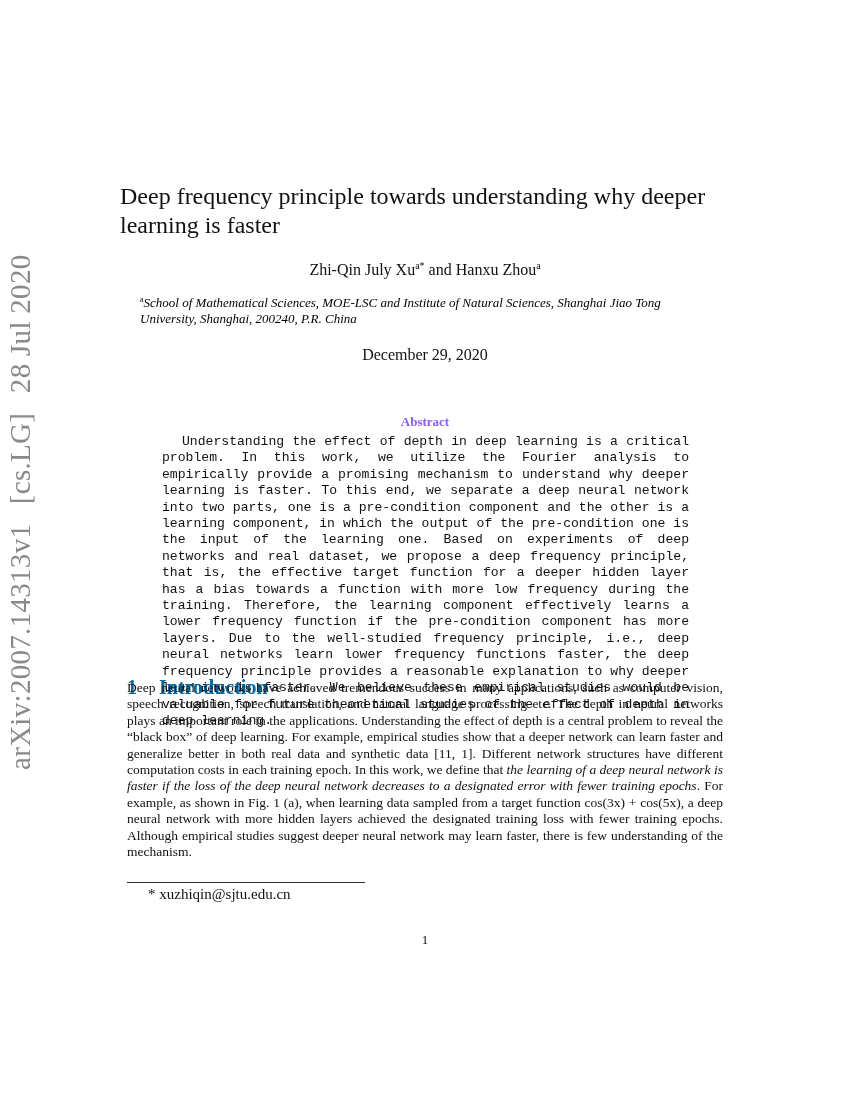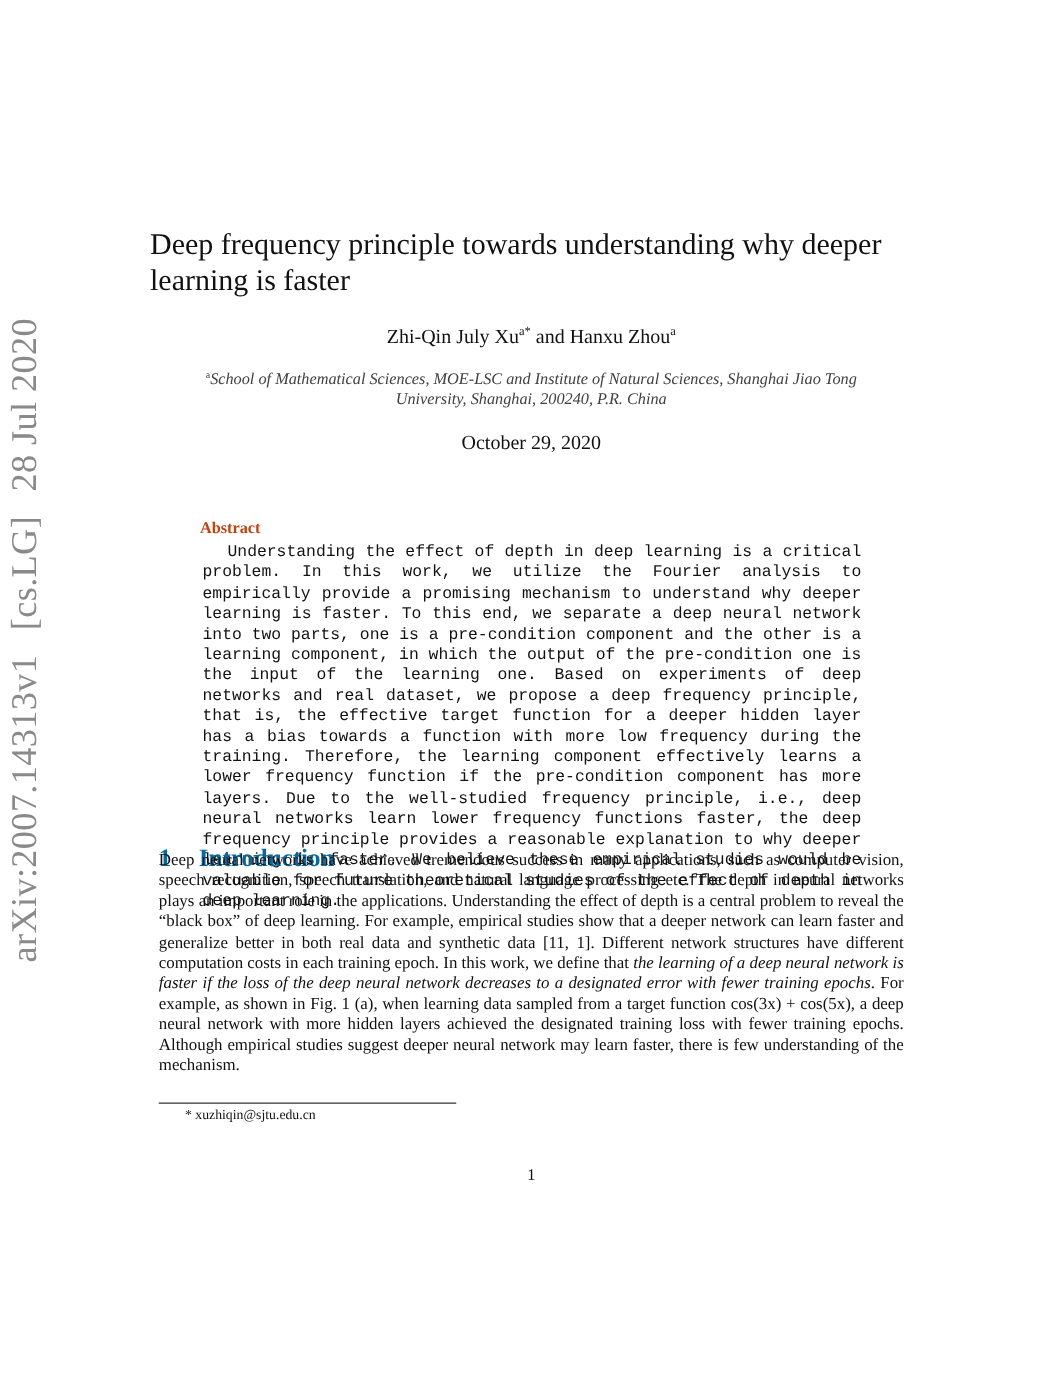--- a/index.html
+++ b/index.html
@@ -35,7 +35,7 @@
   .authors sup { font-size: 10px; }
   .affiliation {
     position: absolute; left: 140px; width: 570px; top: 292px;
-    text-align: center; font-size: 13px; line-height: 16px; font-style: italic; color: #404040;
+    font-size: 13px; line-height: 16px; font-style: italic; color: #000000;
   }
   .affiliation sup { font-style: normal; font-size: 8px; }
   .date {

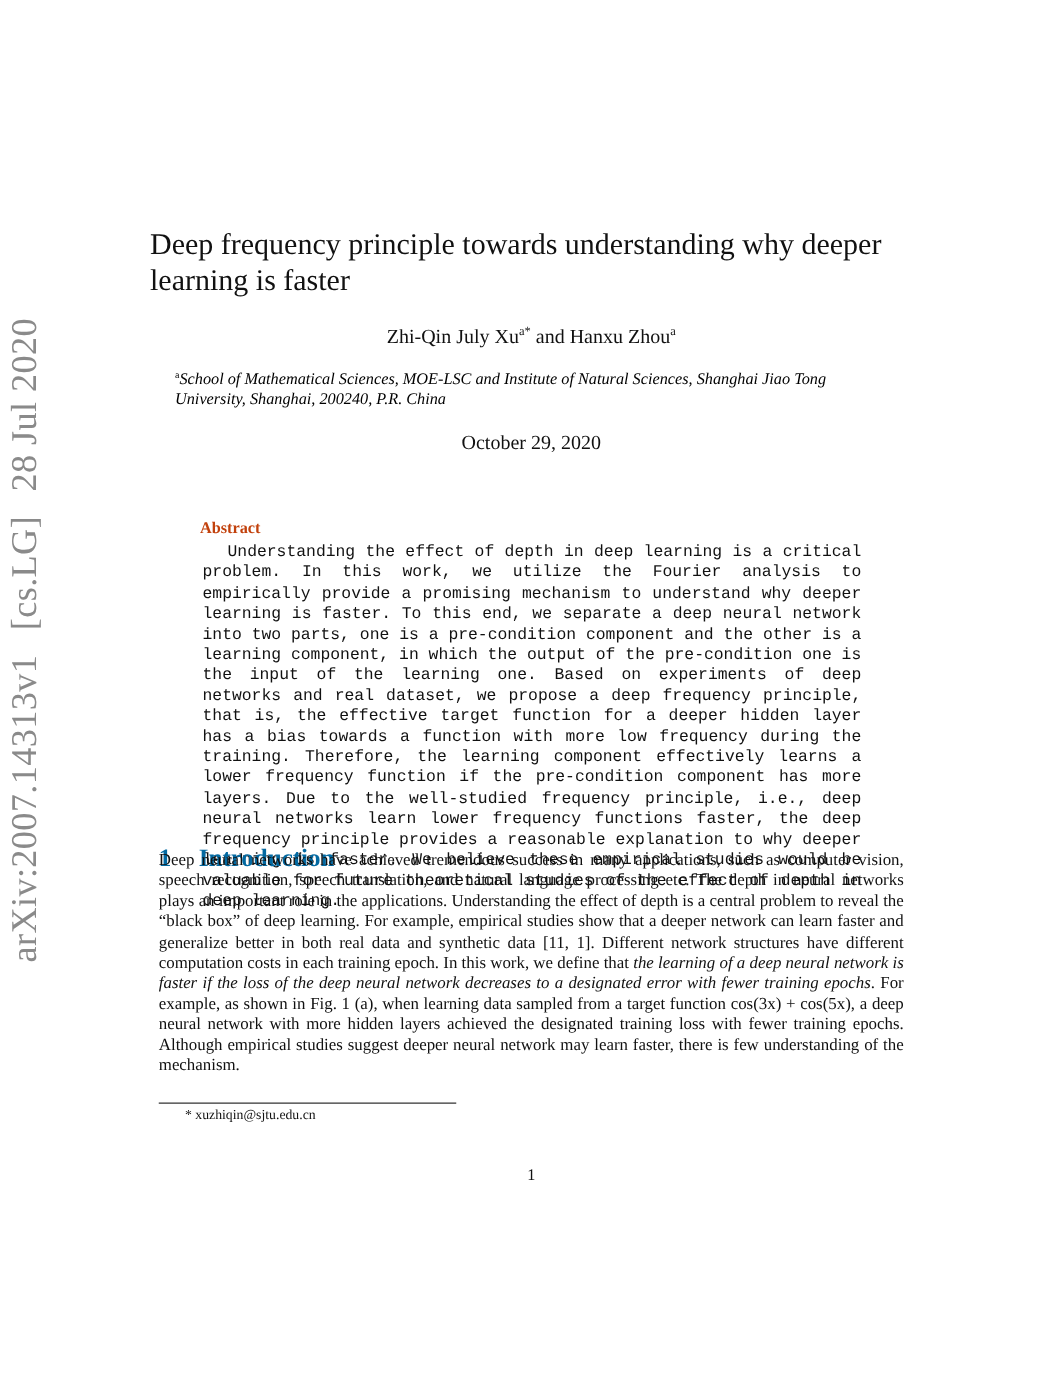--- a/index.html
+++ b/index.html
@@ -102,7 +102,7 @@
     <sup>a</sup><span>School of Mathematical Sciences, MOE-LSC and Institute of Natural Sciences, Shanghai Jiao Tong University, Shanghai, 200240, P.R. China</span>
   </div>
 
-  <div class="date">October 29, 2020</div>
+  <div class="date">December 29, 2020</div>
 
   <div class="abstract-title">Abstract</div>
   <div class="abstract-body">Understanding the effect of depth in deep learning is a critical problem. In this work, we utilize the Fourier analysis to empirically provide a promising mechanism to understand why deeper learning is faster. To this end, we separate a deep neural network into two parts, one is a pre-condition component and the other is a learning component, in which the output of the pre-condition one is the input of the learning one. Based on experiments of deep networks and real dataset, we propose a deep frequency principle, that is, the effective target function for a deeper hidden layer has a bias towards a function with more low frequency during the training. Therefore, the learning component effectively learns a lower frequency function if the pre-condition component has more layers. Due to the well-studied frequency principle, i.e., deep neural networks learn lower frequency functions faster, the deep frequency principle provides a reasonable explanation to why deeper learning is faster. We believe these empirical studies would be valuable for future theoretical studies of the effect of depth in deep learning.</div>

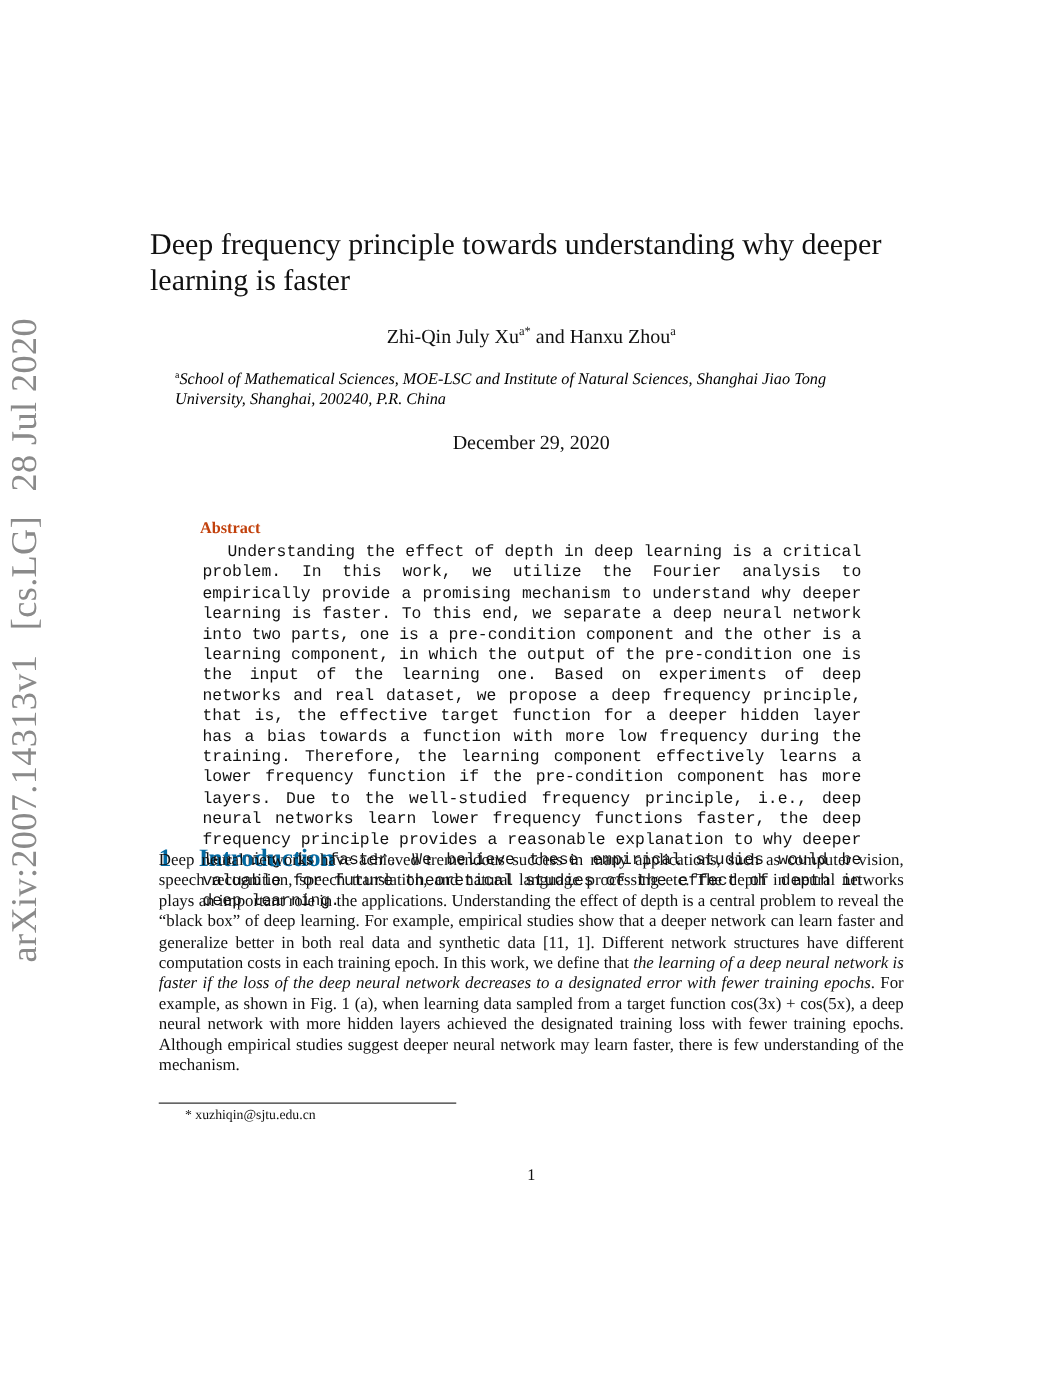--- a/index.html
+++ b/index.html
@@ -45,7 +45,7 @@
 
   .abstract-title {
     position: absolute; left: 160px; width: 530px; top: 414px;
-    text-align: left; font-weight: bold; font-size: 13px; color: #c2410c;
+    text-align: center; font-weight: bold; font-size: 13px; color: #8b5cf6;
   }
   .abstract-body {
     position: absolute; left: 162px; width: 527px; top: 434px;

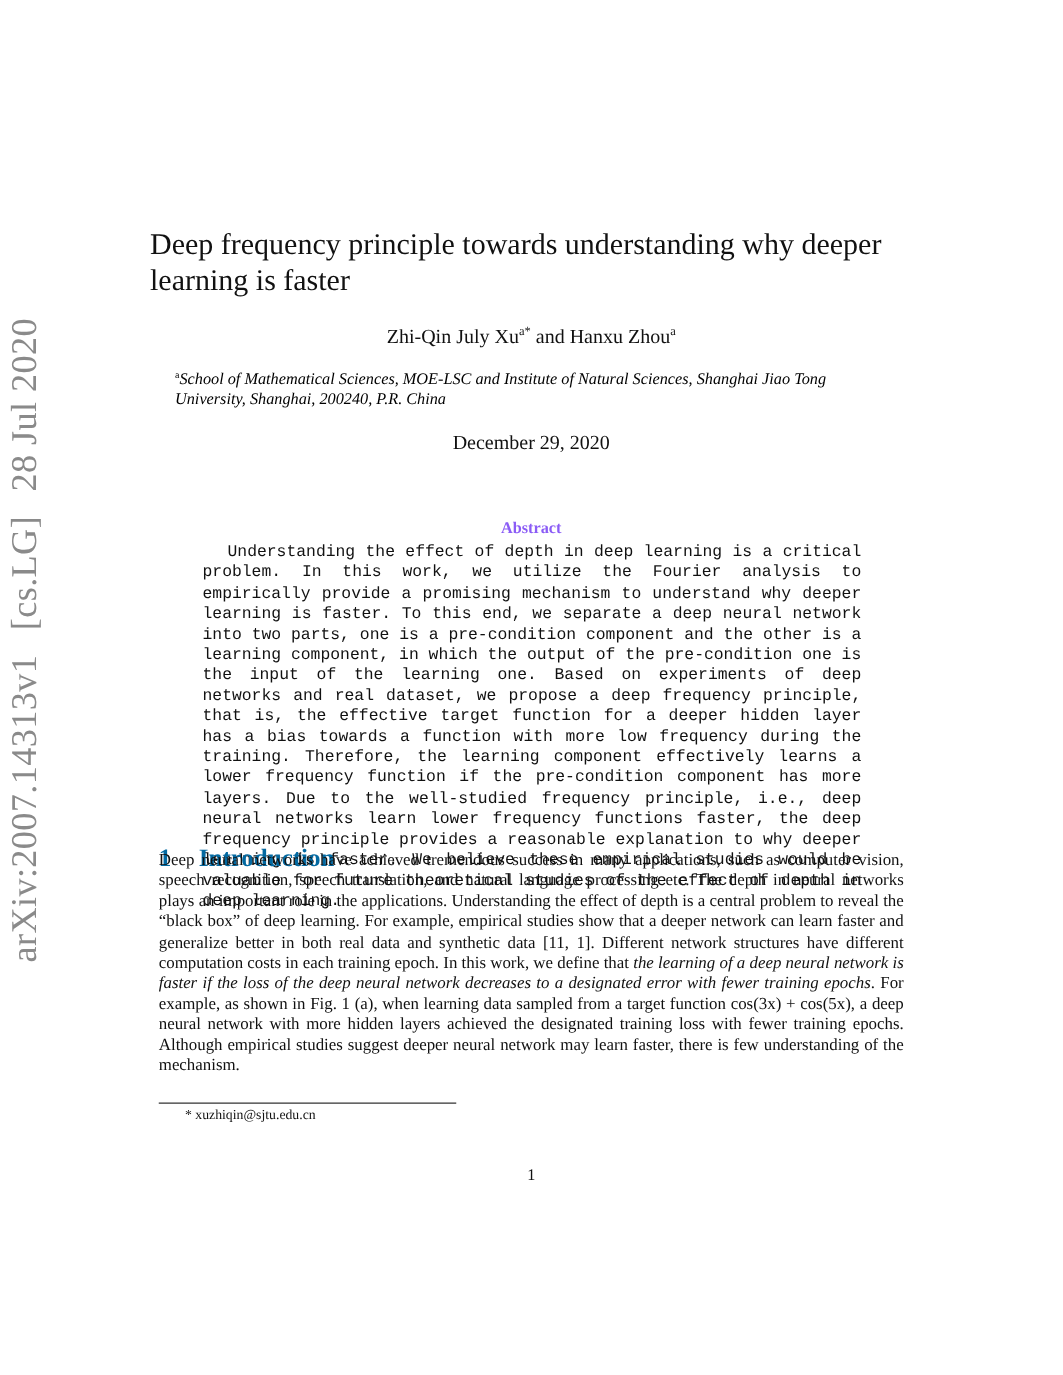--- a/index.html
+++ b/index.html
@@ -72,7 +72,7 @@
   }
   .footnote {
     position: absolute; left: 148px; top: 886px;
-    font-size: 11px; color: #111;
+    font-size: 15px; color: #111;
   }
   .page-number {
     position: absolute; left: 415px; width: 20px; top: 932px;

